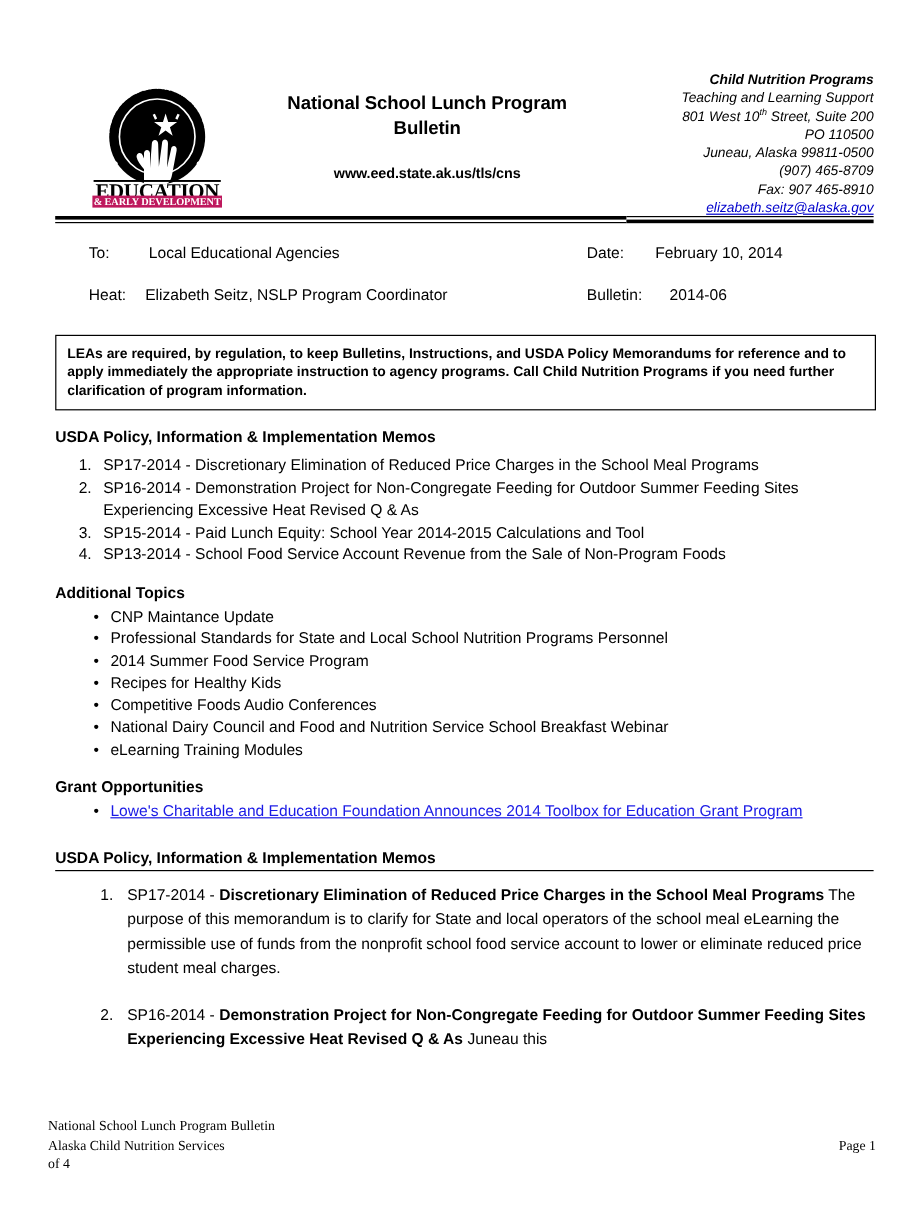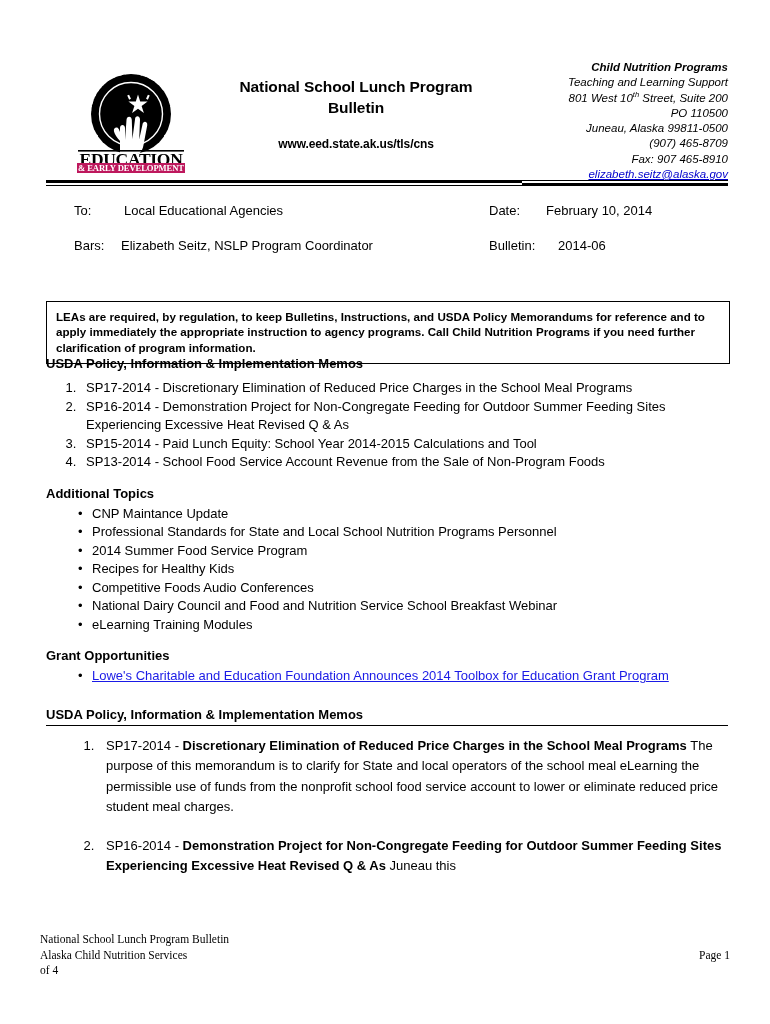--- a/index.html
+++ b/index.html
@@ -315,7 +315,7 @@
       <span class="meta-value m-date-value">February 10, 2014</span>
     </div>
     <div class="meta-row">
-      <span class="meta-label m-from-label">Bars:</span>
+      <span class="meta-label m-from-label">Heat:</span>
       <span class="meta-value m-from-value">Elizabeth Seitz, NSLP Program Coordinator</span>
       <span class="meta-label m-bull-label">Bulletin:</span>
       <span class="meta-value m-bull-value">2014-06</span>

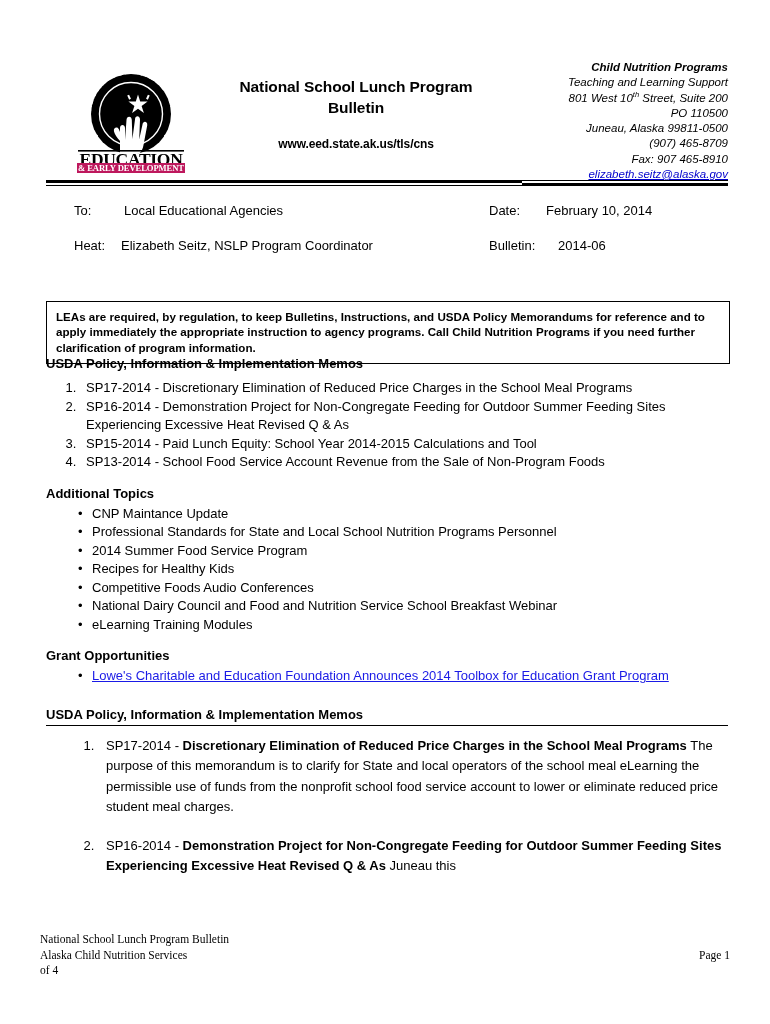--- a/index.html
+++ b/index.html
@@ -139,7 +139,7 @@
   .notice {
     position: absolute;
     left: 46px;
-    top: 301px;
+    top: 279px;
     width: 684px;
     box-sizing: border-box;
     border: 1.5px solid #000;

